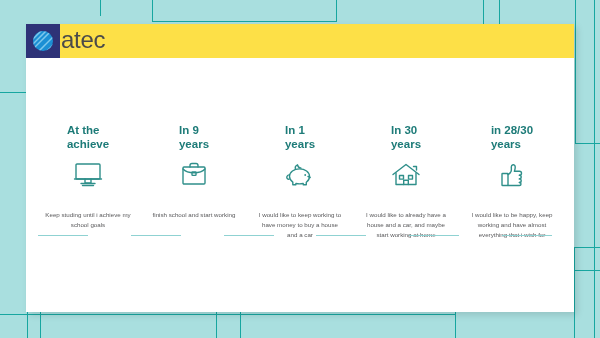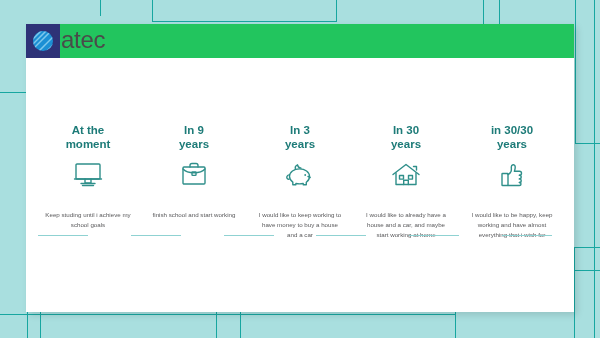--- a/index.html
+++ b/index.html
@@ -46,7 +46,7 @@
     left: 0; top: 0;
     width: 100%;
     height: 34px;
-    background: #22c55e;
+    background: #fde047;
     display: flex;
     align-items: center;
   }

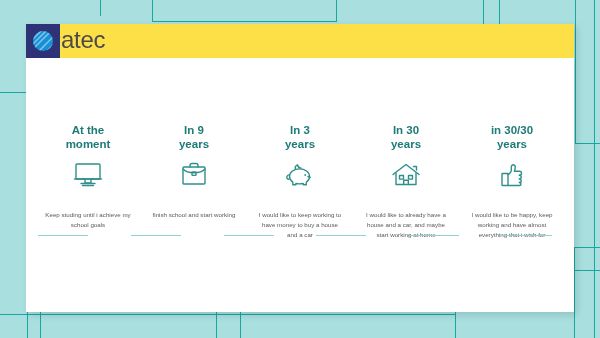--- a/index.html
+++ b/index.html
@@ -103,7 +103,7 @@
     font-size: 11.5px;
     font-weight: bold;
     line-height: 1.28;
-    text-align: center;
+    text-align: left;
     height: 32px;
     display: flex;
     flex-direction: column;

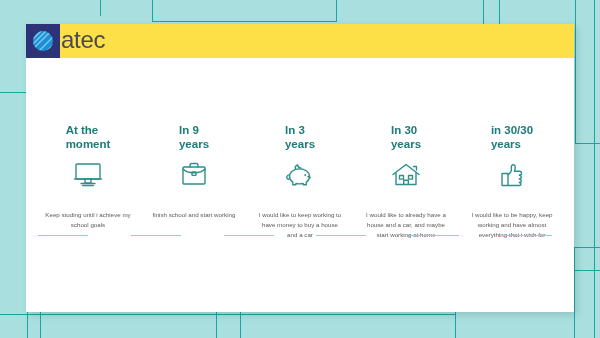--- a/index.html
+++ b/index.html
@@ -239,7 +239,7 @@
 
       <div class="milestone">
         <div class="milestone-heading">
-          <span>In 3</span>
+          <span>In 1</span>
           <span>years</span>
         </div>
         <div class="milestone-icon">

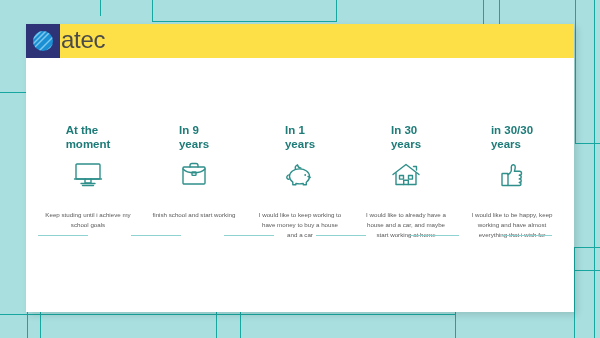--- a/index.html
+++ b/index.html
@@ -274,7 +274,7 @@
 
       <div class="milestone">
         <div class="milestone-heading">
-          <span>in 30/30</span>
+          <span>in 28/30</span>
           <span>years</span>
         </div>
         <div class="milestone-icon">

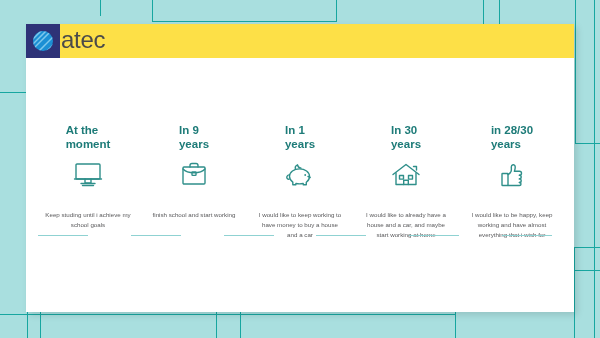--- a/index.html
+++ b/index.html
@@ -207,7 +207,7 @@
       <div class="milestone">
         <div class="milestone-heading">
           <span>At the</span>
-          <span>moment</span>
+          <span>achieve</span>
         </div>
         <div class="milestone-icon">
           <svg width="32" height="28" viewBox="0 0 32 28" fill="none" stroke="#2f8f8a" stroke-width="1.4" stroke-linejoin="round" stroke-linecap="round">

